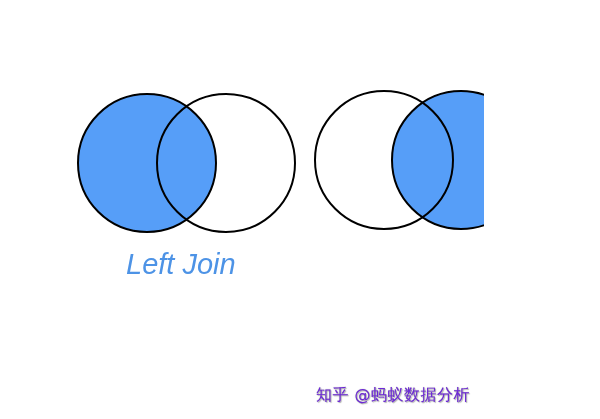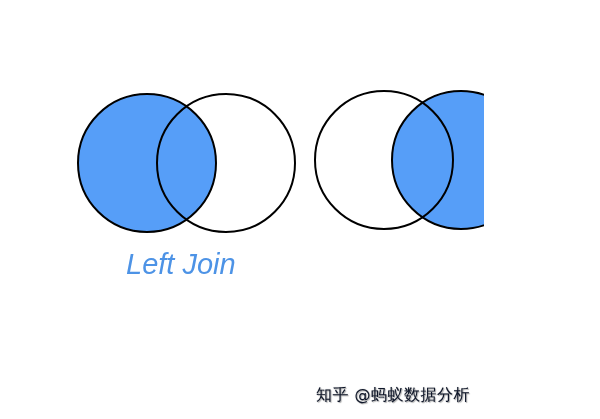--- a/index.html
+++ b/index.html
@@ -22,7 +22,7 @@
     top: 385px;
     font-family: "DejaVu Sans", sans-serif;
     font-size: 16px;
-    color: #0f172a;
+    color: #6d28d9;
     text-shadow: 0 0 1px #9a9a9a, 1px 1px 1px #b0b0b0;
     white-space: nowrap;
     letter-spacing: 0.5px;

